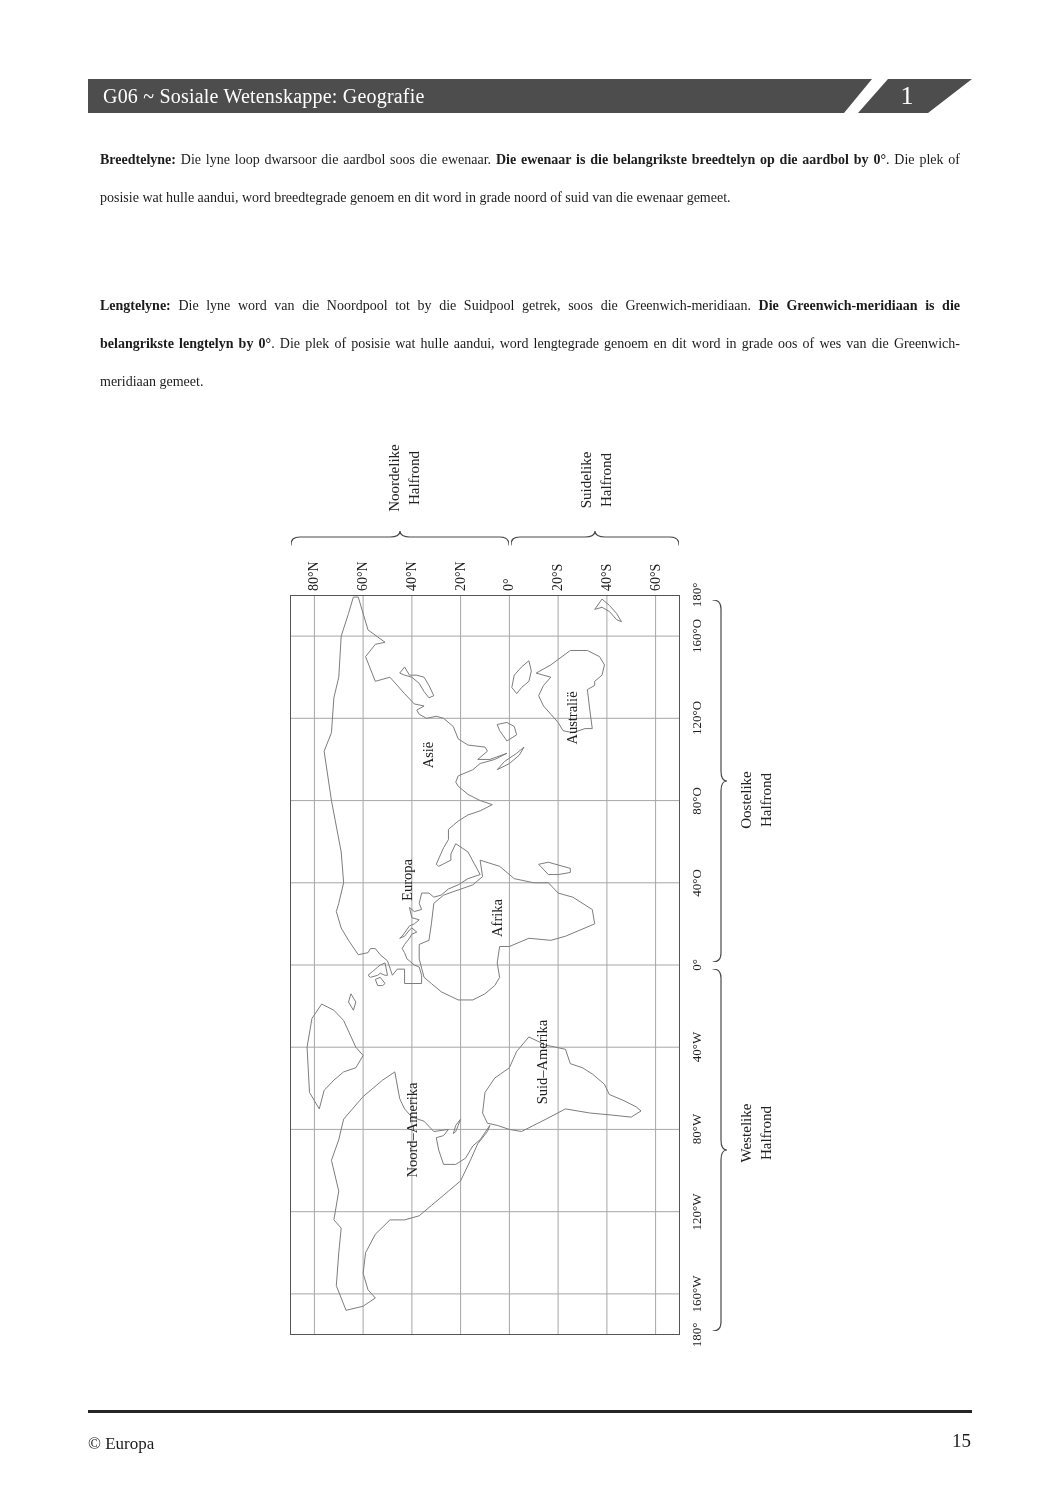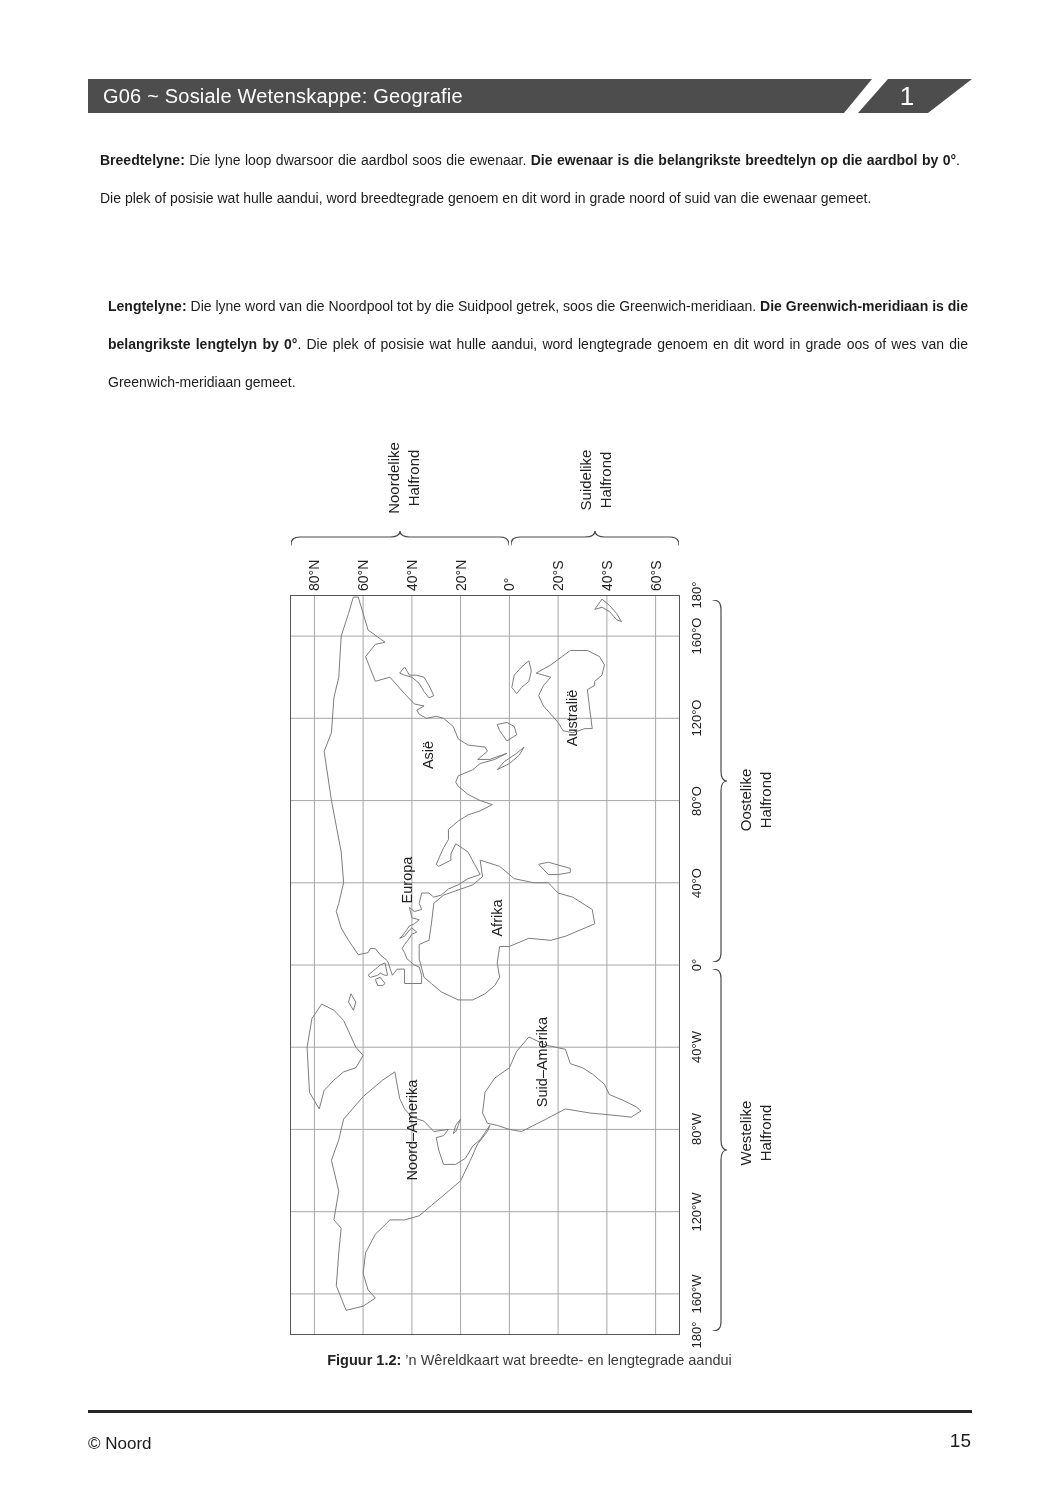--- a/index.html
+++ b/index.html
@@ -4,7 +4,7 @@
 <style>
   html,body { margin:0; padding:0; background:#ffffff; }
   .page { position:relative; width:1059px; height:1497px; background:#fff;
-          font-family:Liberation Sans, sans-serif; overflow:hidden; color:#1c1c1c; }
+          font-family:Liberation Serif, serif; overflow:hidden; color:#1c1c1c; }
 
   
   .header-bar { position:absolute; left:88px; top:79px; width:784px; height:34px;

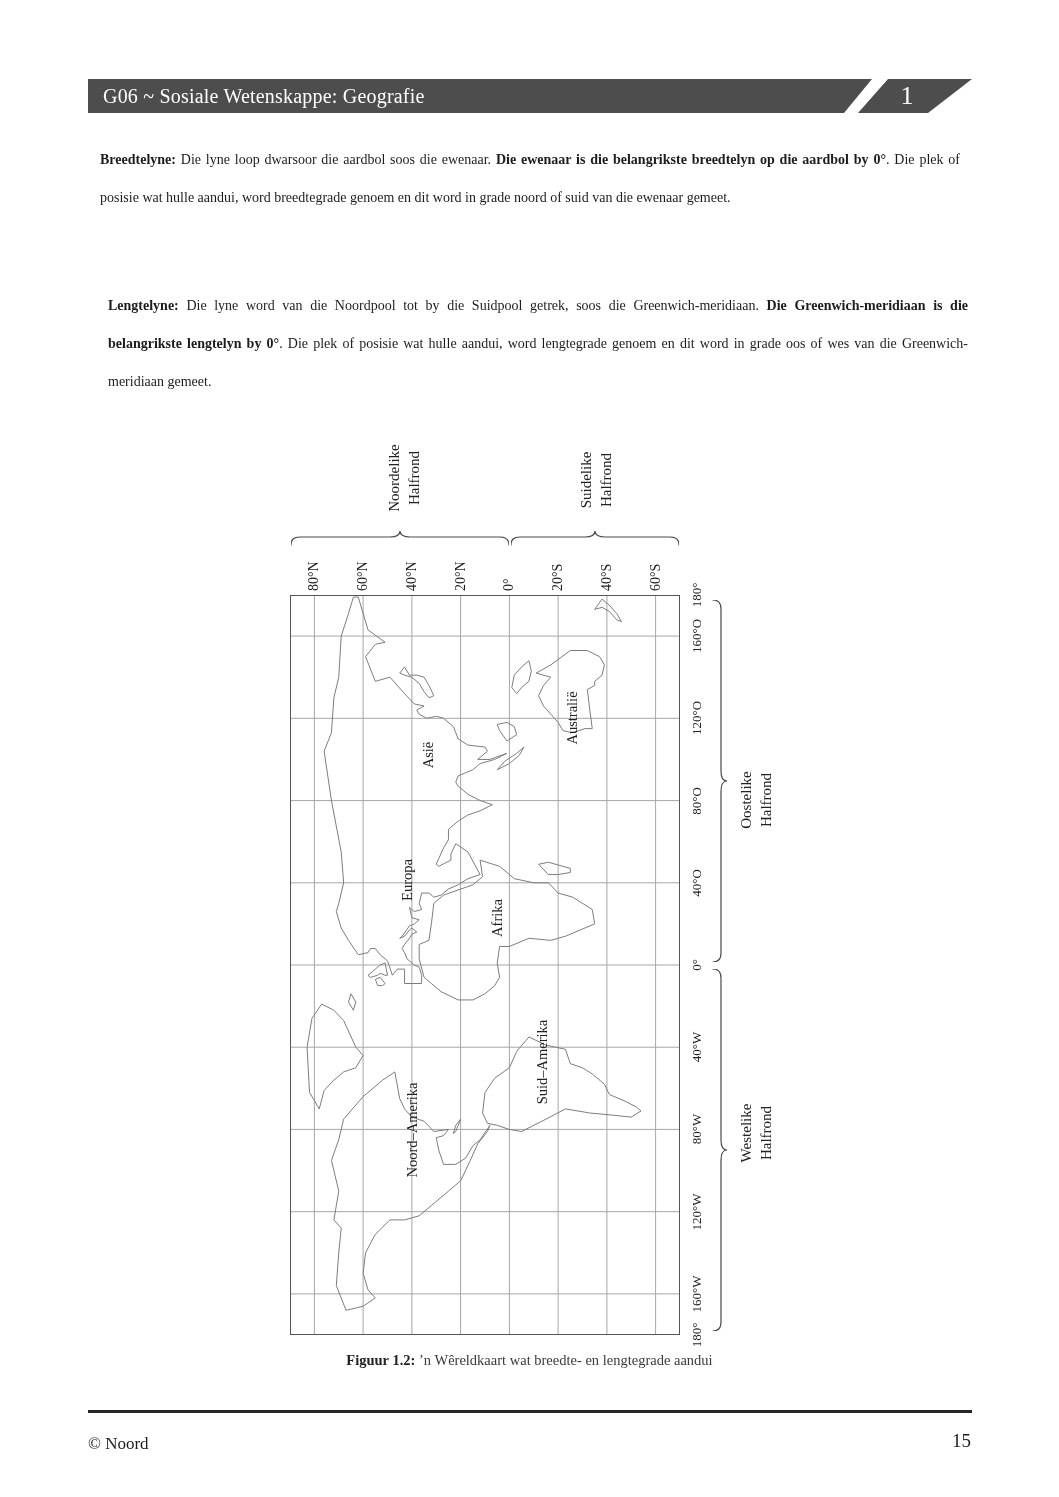--- a/index.html
+++ b/index.html
@@ -20,7 +20,7 @@
   .para { position:absolute; left:100px; width:860px; margin:0;
           font-size:14px; line-height:38px; text-align:justify; }
   #para1 { top:141px; }
-  #para2 { top:287px;margin-left:8px; }
+  #para2 { top:287px; }
   .para b { font-weight:bold; }
 
   

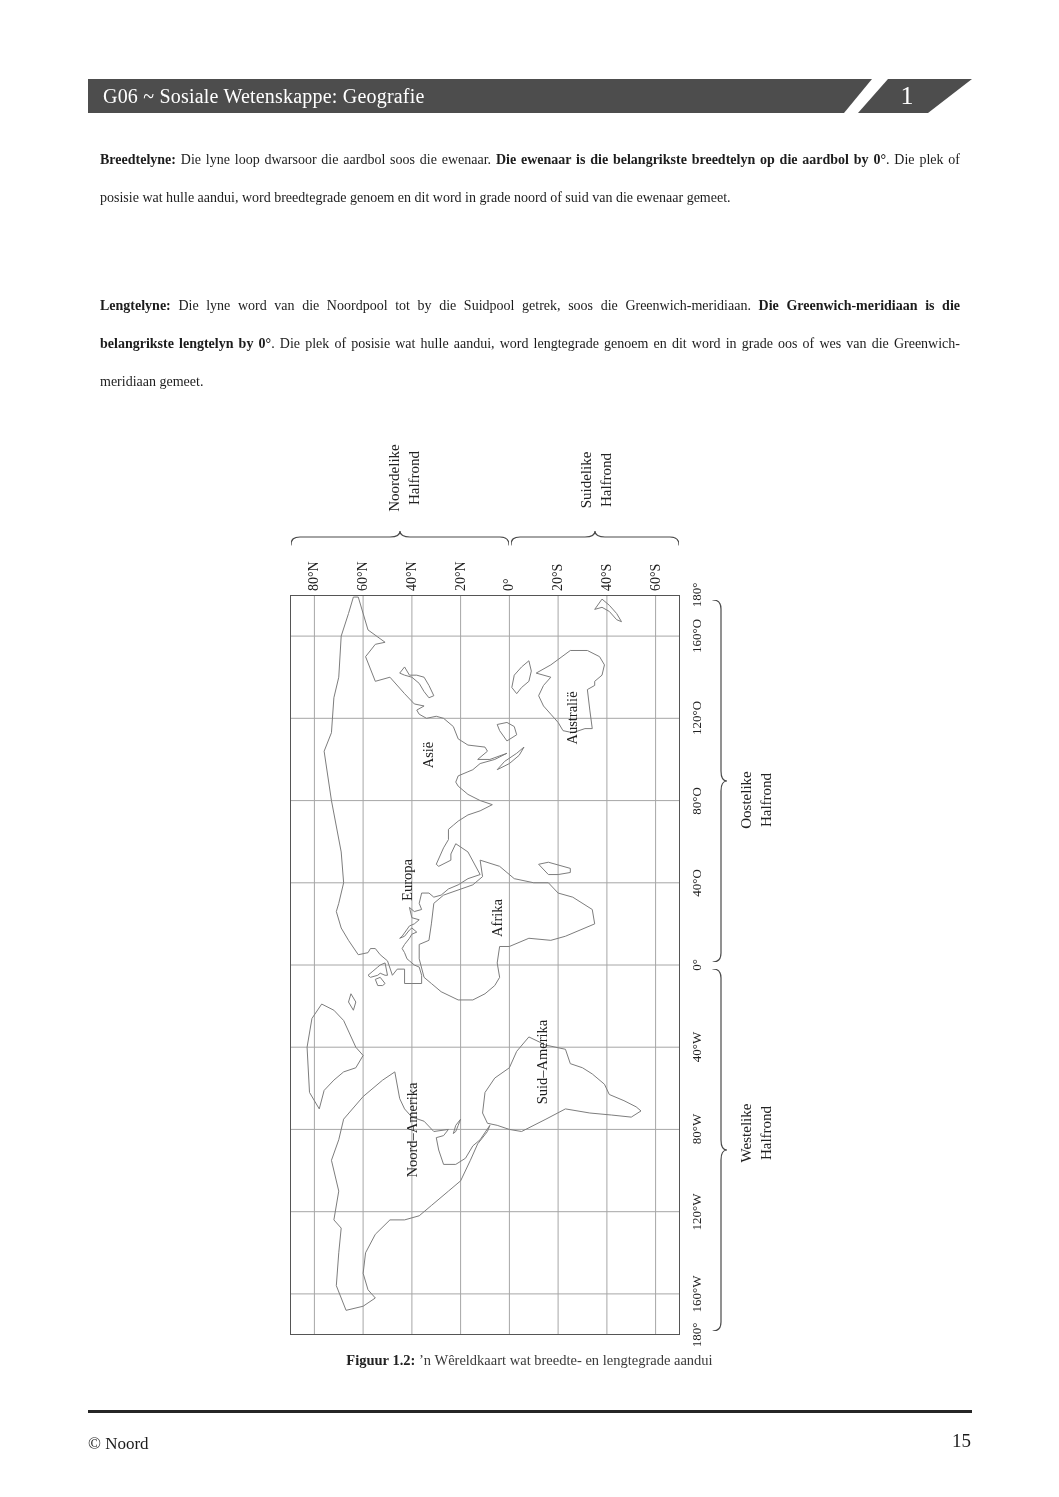--- a/index.html
+++ b/index.html
@@ -160,7 +160,6 @@
   <span class="rlabel cont" style="left:487px;top:1054px">Suid–Amerika</span>
   <span class="rlabel cont" style="left:357px;top:1122px">Noord–Amerika</span>
 
-  <div class="caption"><b>Figuur 1.2:</b><span> ’n Wêreldkaart wat breedte- en lengtegrade aandui</span></div>
 
   <div class="rule"></div>
   <div class="copyright">© Noord</div>

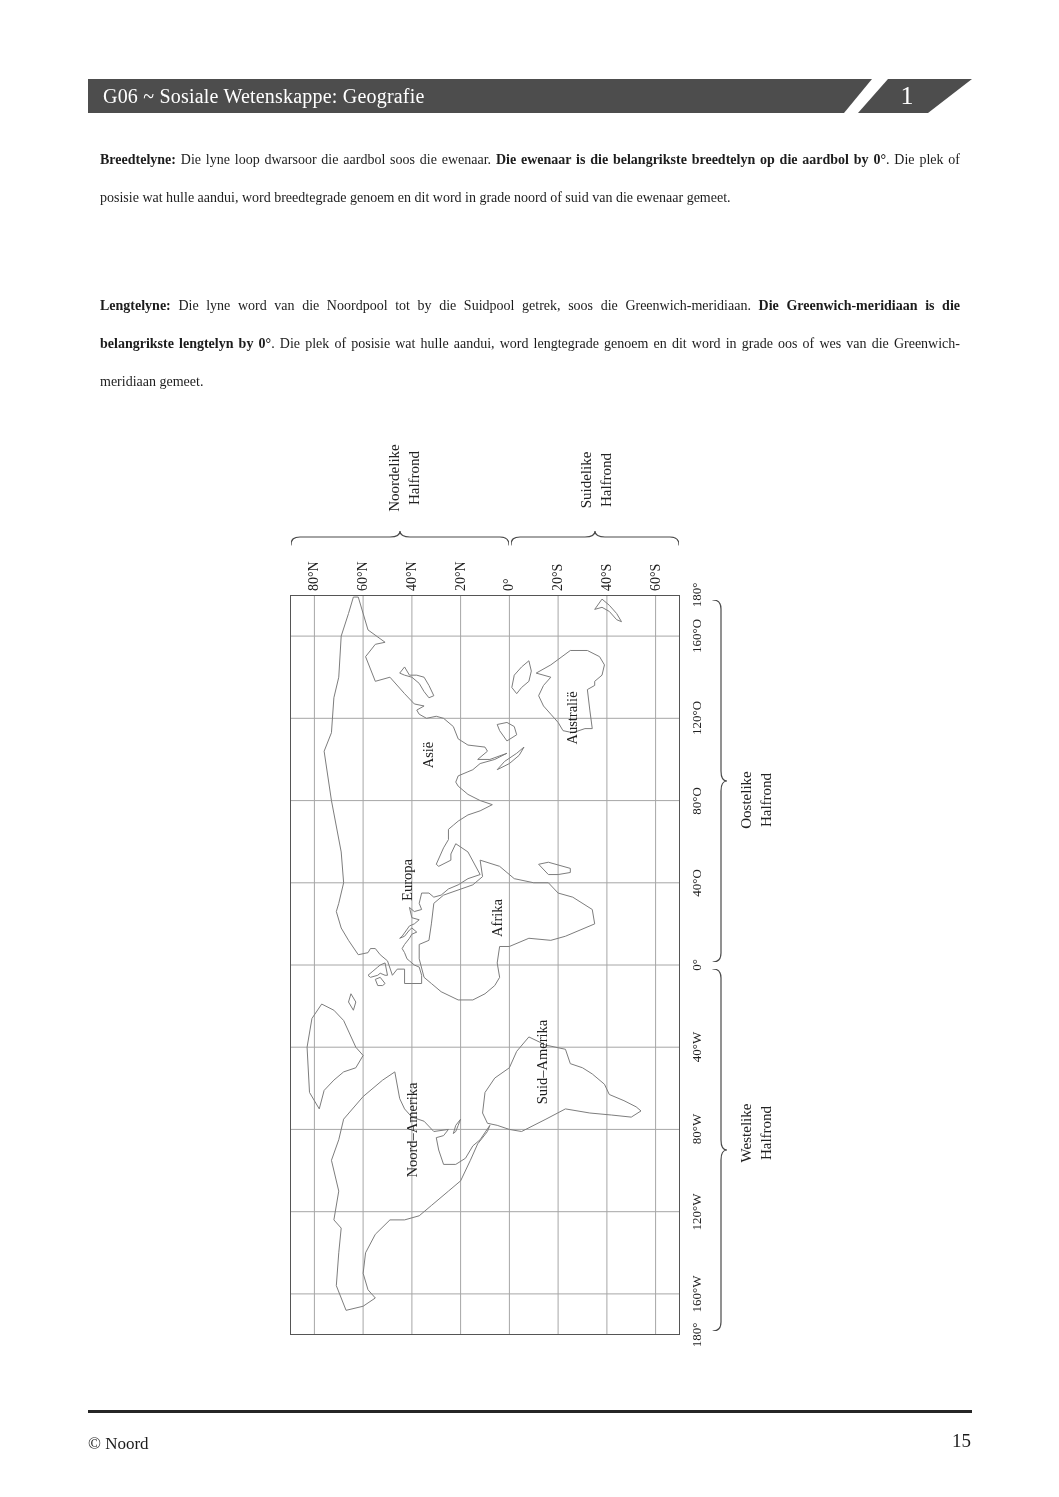--- a/index.html
+++ b/index.html
@@ -162,7 +162,7 @@
 
 
   <div class="rule"></div>
-  <div class="copyright">© Noord</div>
+  <div class="copyright">© Europa</div>
   <div class="pagenum">15</div>
 
 </div>

